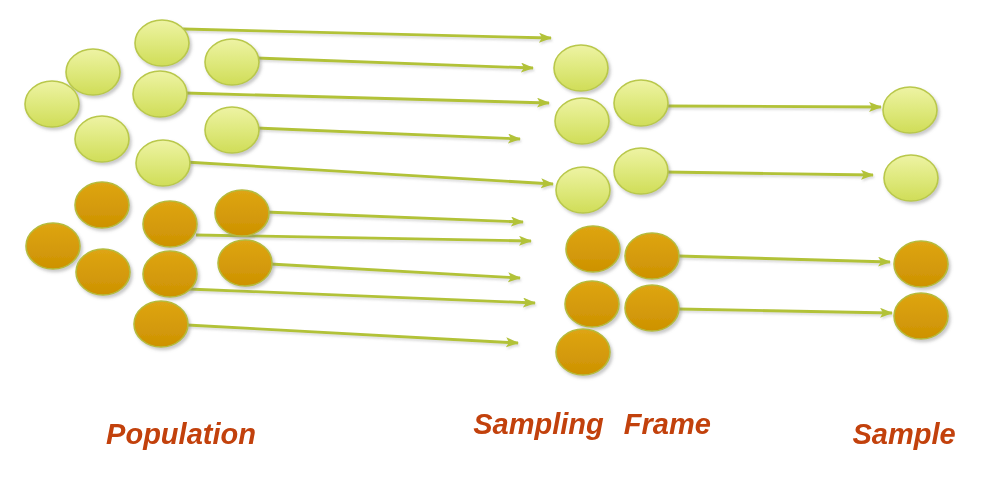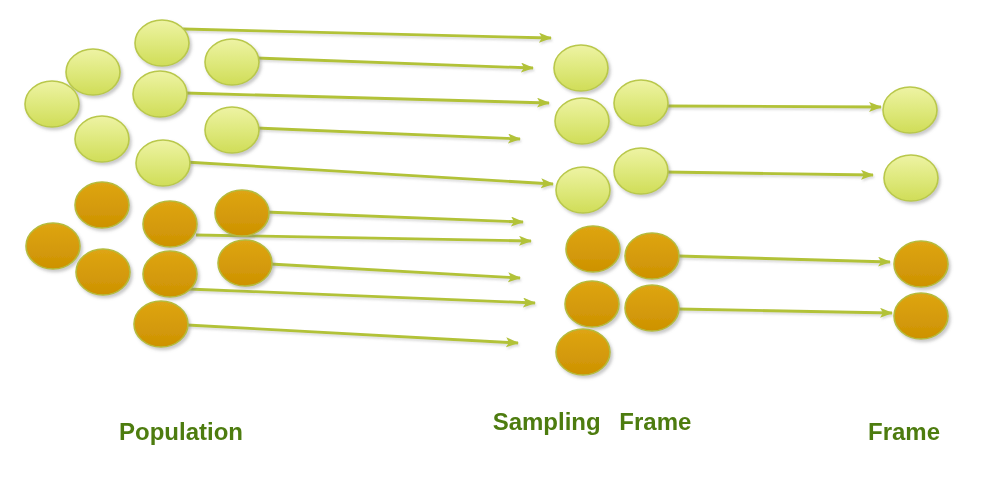--- a/index.html
+++ b/index.html
@@ -16,11 +16,12 @@
     position: absolute;
     transform: translateX(-50%);
     font-weight: bold;
-    font-size: 24px;
+    font-size: 29px;
     line-height: 1.1;
-    color: #4d7c0f;
+    color: #c2410c;
     white-space: nowrap;
     letter-spacing: 0px;
+    font-style: italic;
   }
   .label-population { left: 181px; top: 419px; }
   .label-frame      { left: 592px; top: 409px; word-spacing: 12px; }

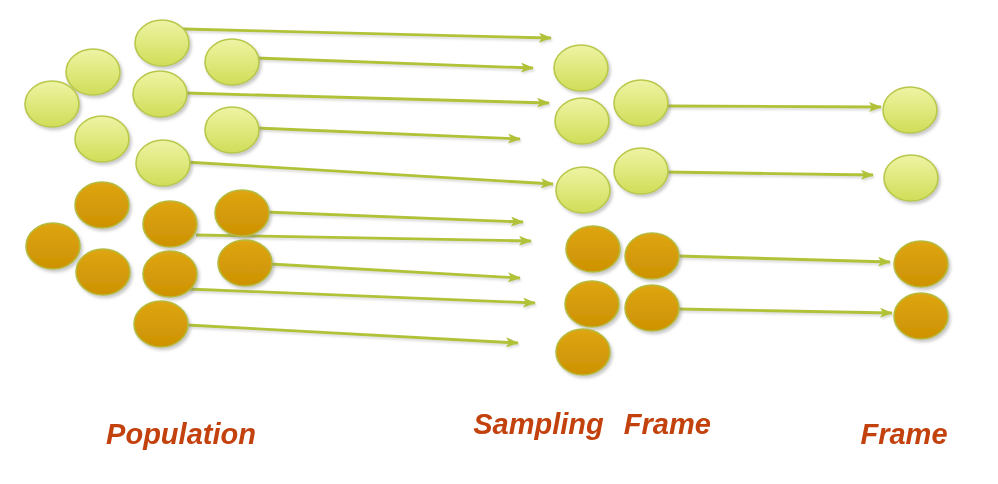--- a/index.html
+++ b/index.html
@@ -105,7 +105,7 @@
 
   <div class="label label-population">Population</div>
   <div class="label label-frame">Sampling Frame</div>
-  <div class="label label-sample">Frame</div>
+  <div class="label label-sample">Sample</div>
 
 </div>
 

